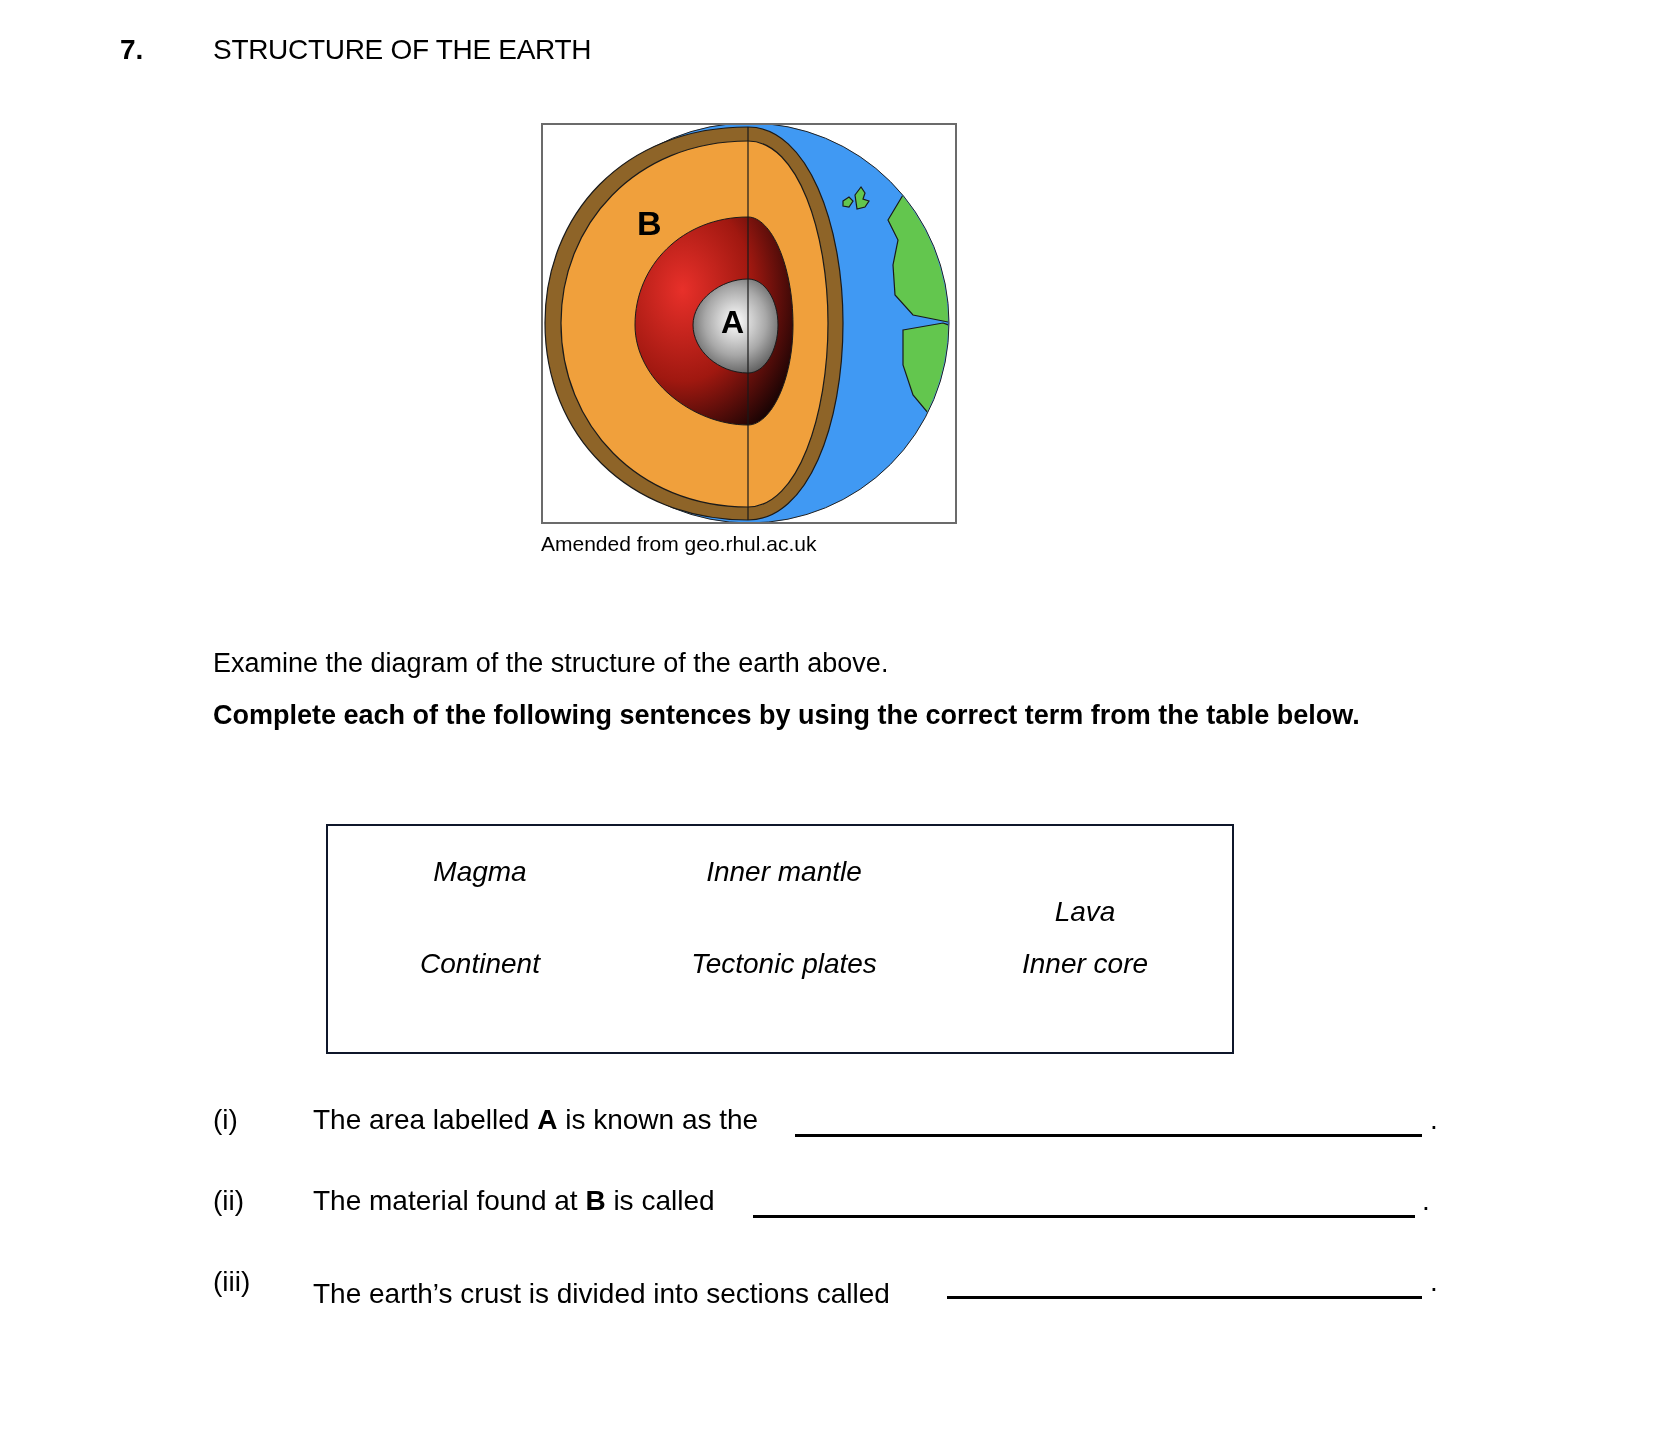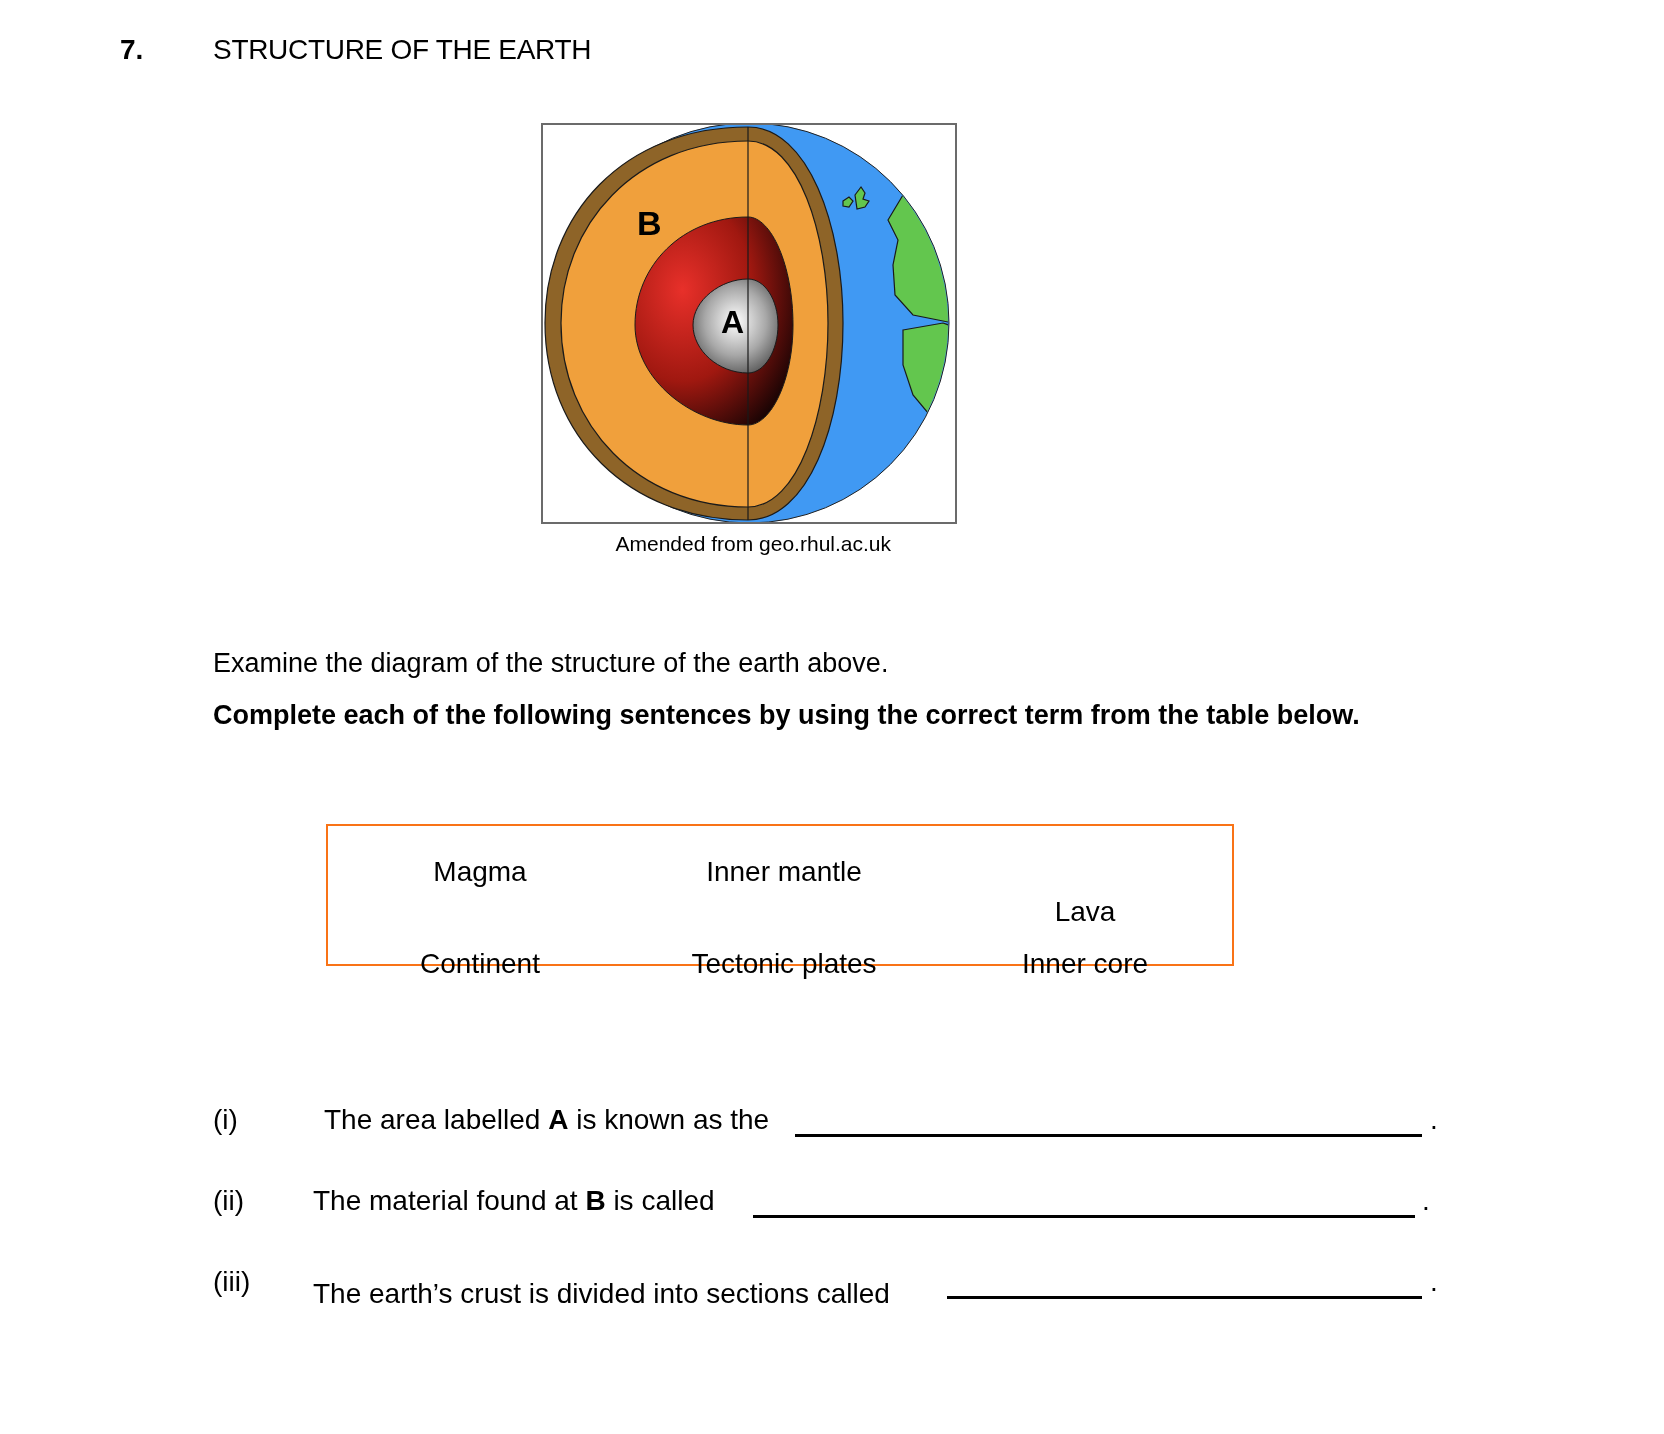--- a/index.html
+++ b/index.html
@@ -9,7 +9,7 @@
   .qnum { left:120px; top:34px; font-size:28px; font-weight:bold; }
   .qtitle { left:213px; top:34px; font-size:28px; font-weight:normal; letter-spacing:-0.3px; }
   .figure { left:541px; top:123px; width:412px; height:397px; border:2px solid #6b6b6b; background:#fff; overflow:hidden; }
-  .caption { left:541px; top:532px; width:350px; text-align:right; font-size:21px; }
+  .caption { left:541px; top:532px; width:350px; text-align:left; font-size:21px; }
   .para { left:213px; font-size:27px; }
   .termbox { left:326px; top:824px; width:908px; height:142px; border:2px solid #f97316; box-sizing:border-box; }
   .term { position:absolute; font-size:28px; transform:translateX(-50%); white-space:nowrap; }

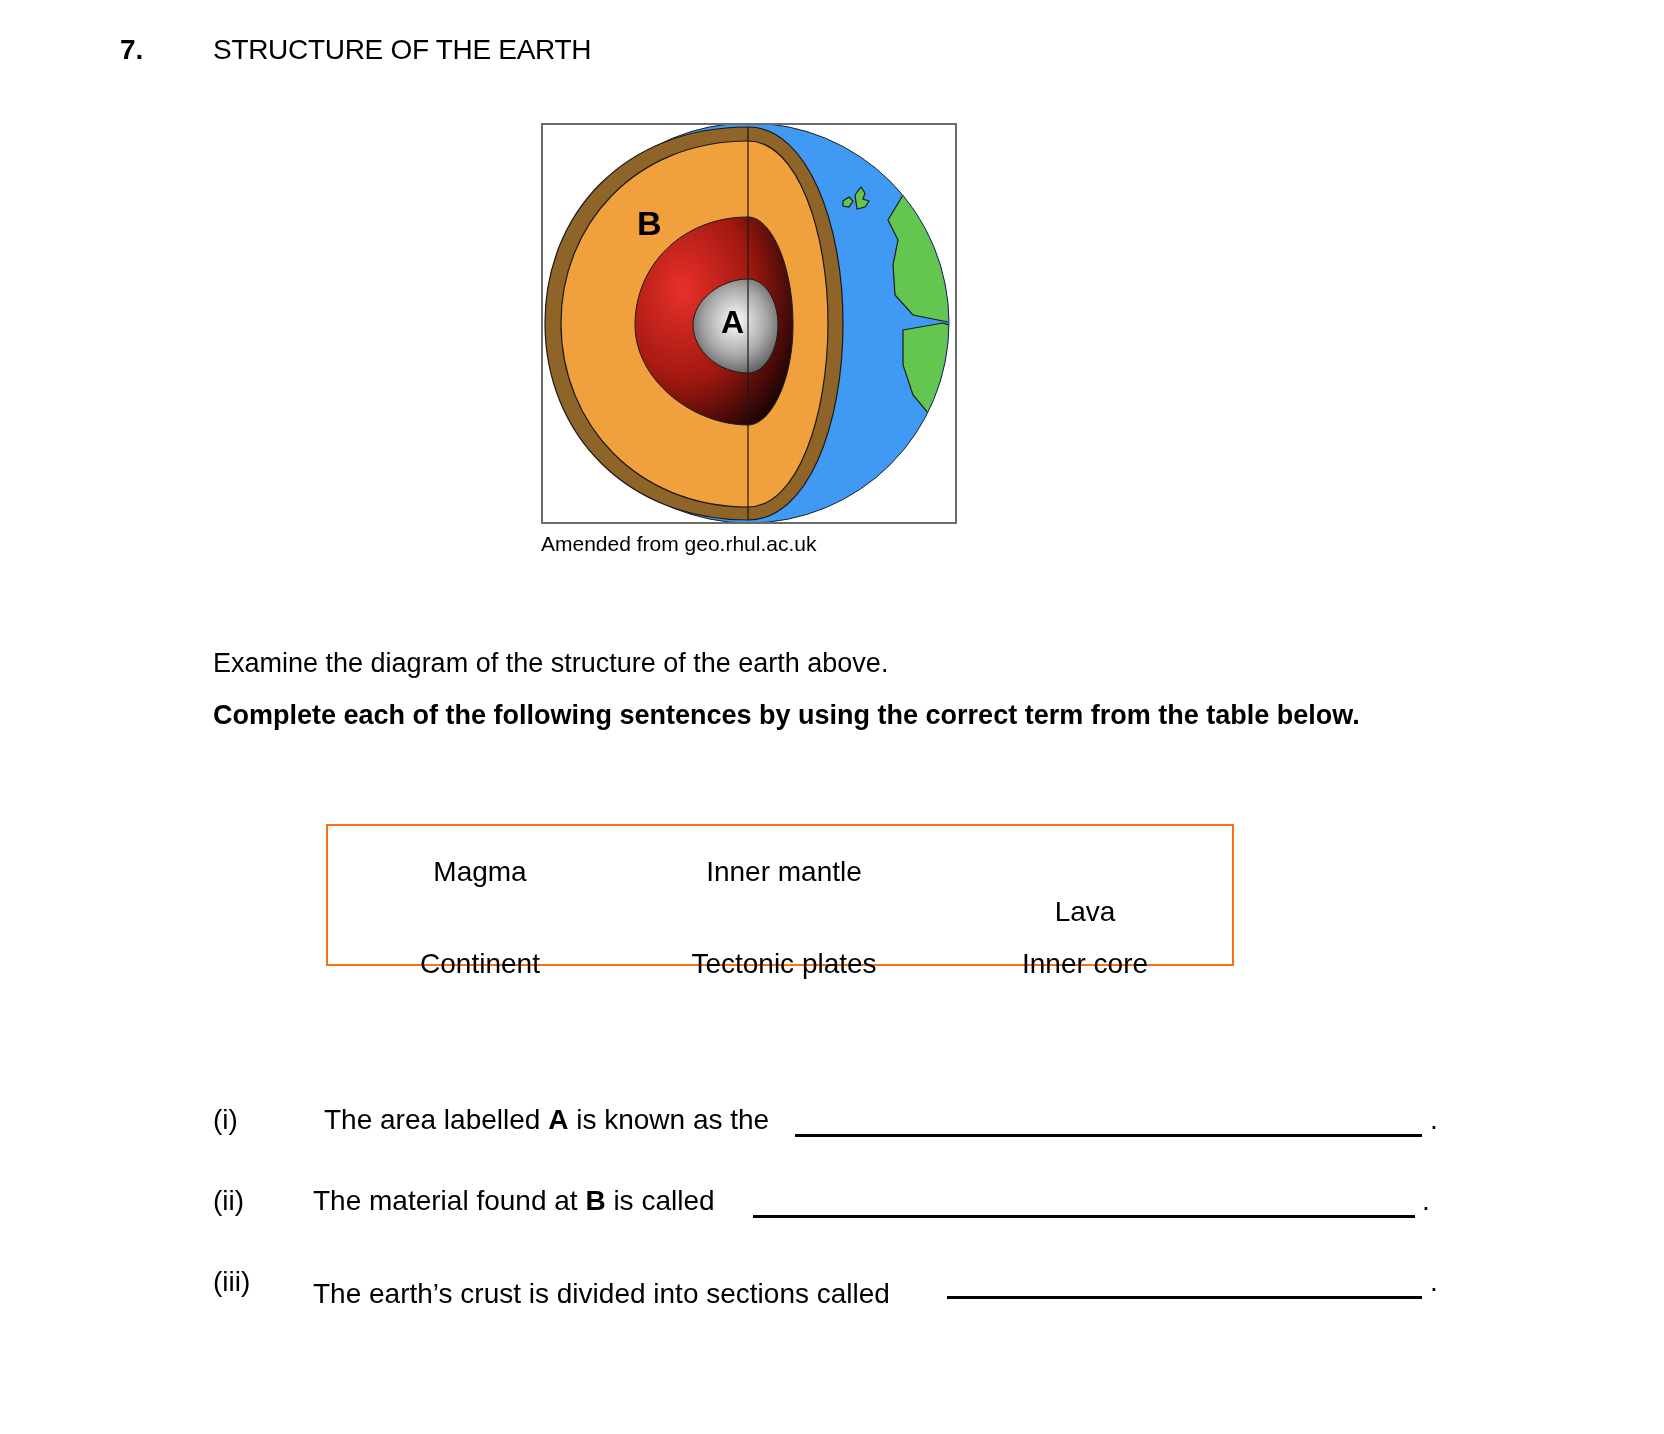--- a/index.html
+++ b/index.html
@@ -11,7 +11,7 @@
   .figure { left:541px; top:123px; width:412px; height:397px; border:2px solid #6b6b6b; background:#fff; overflow:hidden; }
   .caption { left:541px; top:532px; width:350px; text-align:left; font-size:21px; }
   .para { left:213px; font-size:27px; }
-  .termbox { left:326px; top:824px; width:908px; height:142px; border:2px solid #f97316; box-sizing:border-box; }
+  .termbox { left:326px; top:824px; width:908px; height:230px; border:2px solid #0f172a; box-sizing:border-box;font-style:italic; }
   .term { position:absolute; font-size:28px; transform:translateX(-50%); white-space:nowrap; }
   .item { position:absolute; font-size:28px; white-space:nowrap; }
   .roman { position:absolute; left:213px; font-size:28px; }

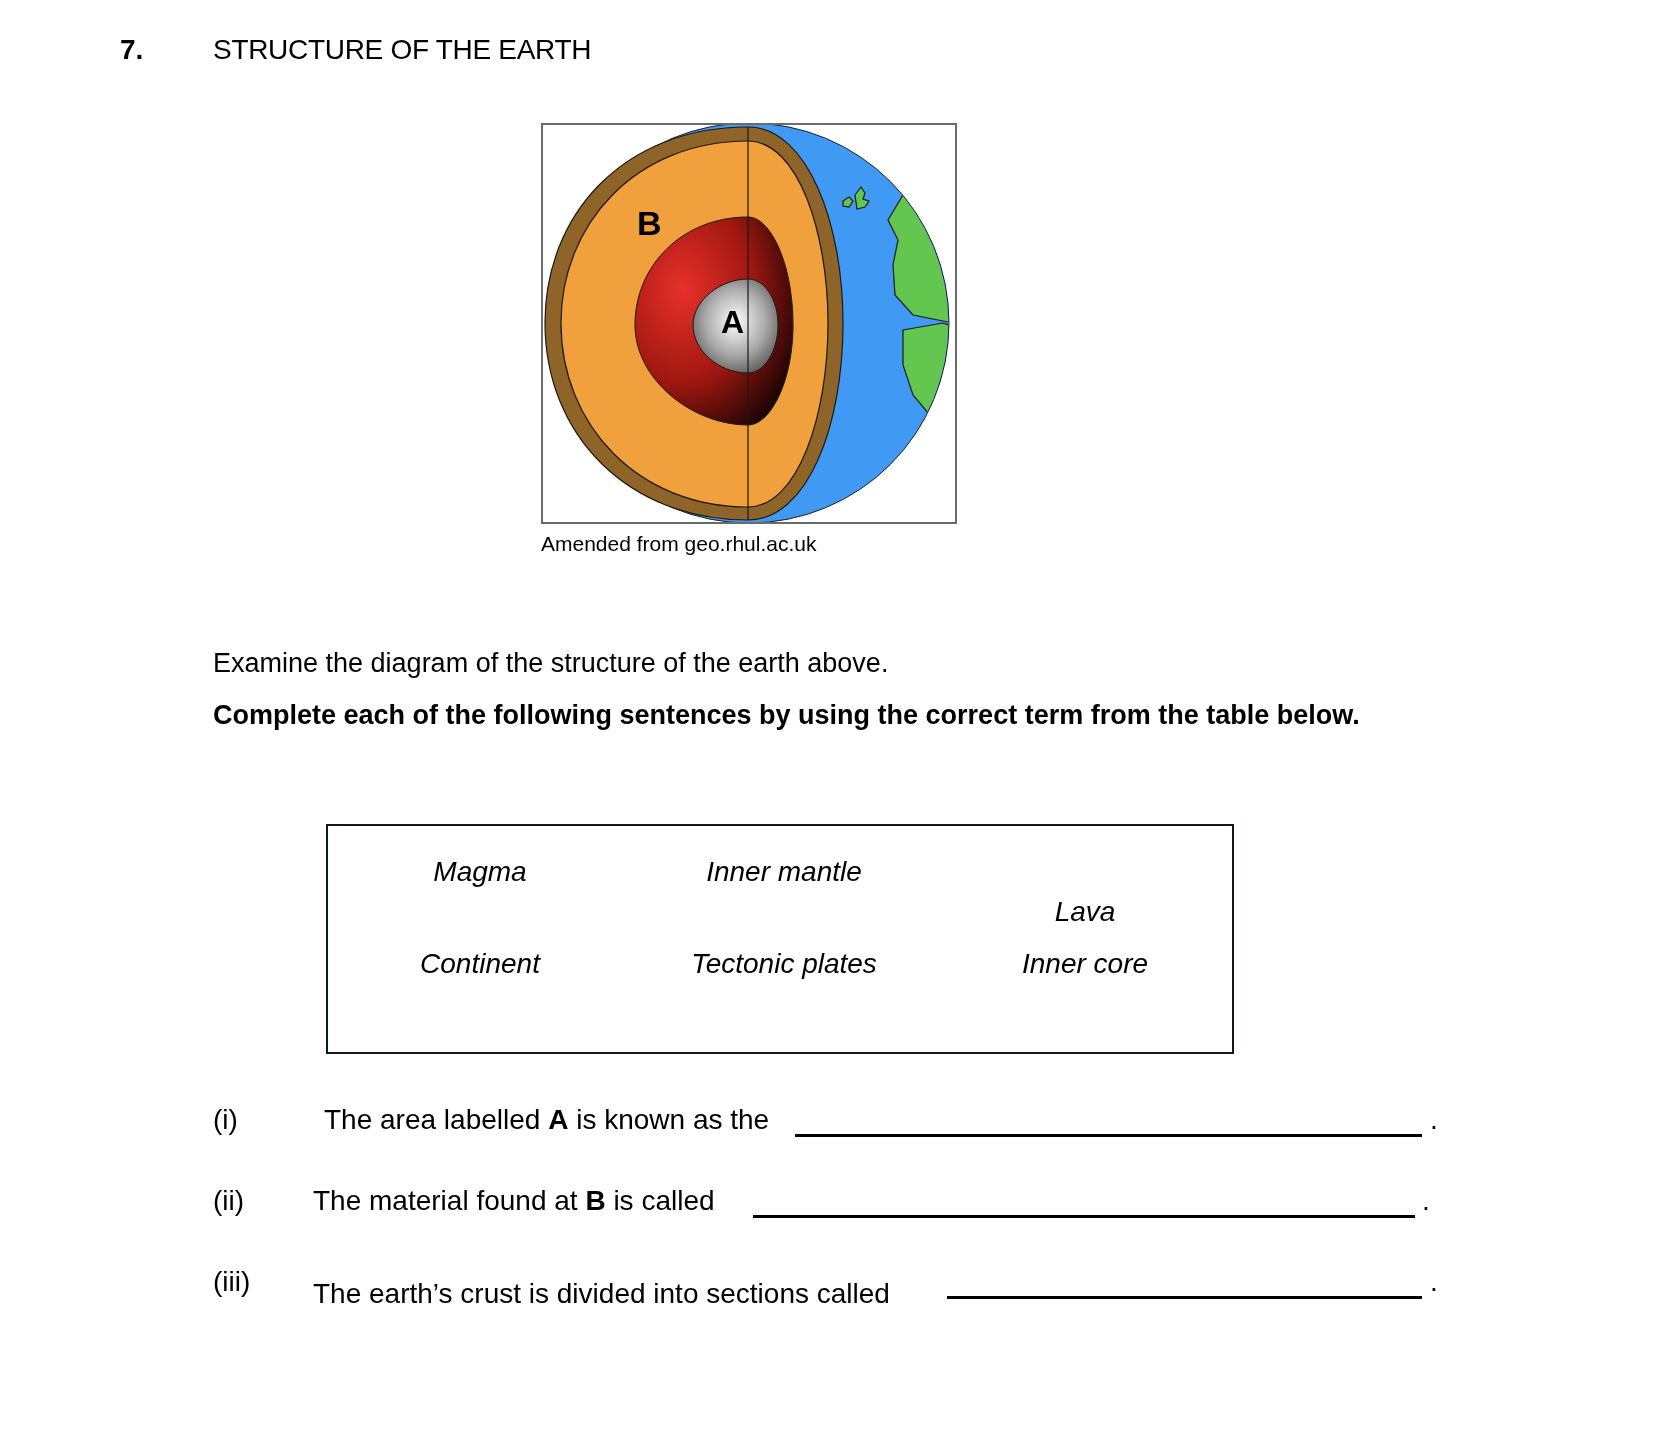--- a/index.html
+++ b/index.html
@@ -79,7 +79,7 @@
 </div>
 
 <div class="roman" style="top:1104px;">(i)</div>
-<div class="item" style="left:324px; top:1104px;"><span>The area labelled </span><b>A</b><span> is known as the</span></div>
+<div class="item" style="left:313px; top:1104px;"><span>The area labelled </span><b>A</b><span> is known as the</span></div>
 <div class="blank" style="left:795px; top:1134px; width:627px;"></div>
 <div class="stop" style="left:1430px; top:1104px;">.</div>
 

